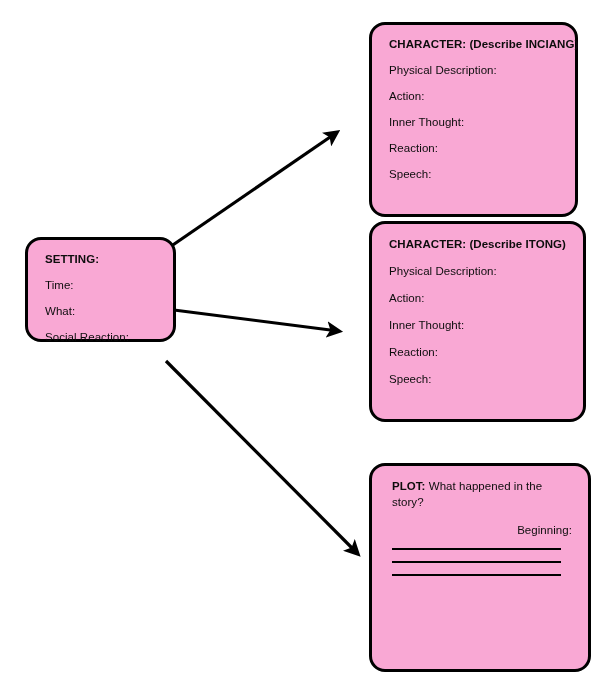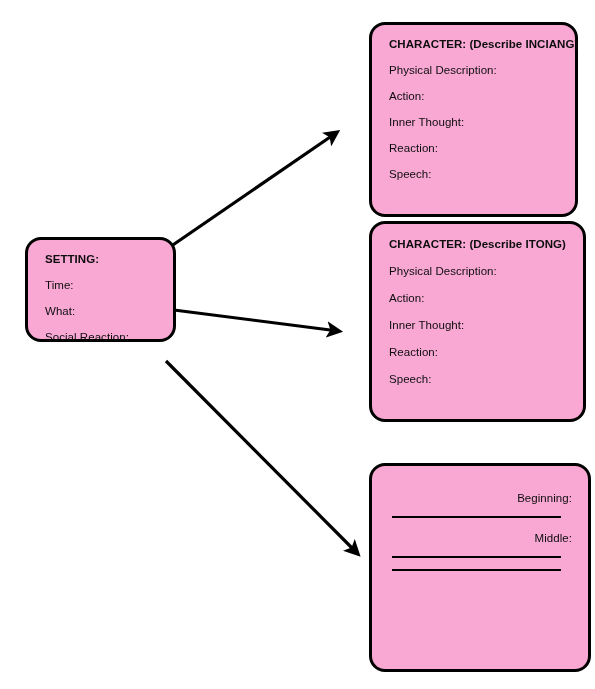--- a/index.html
+++ b/index.html
@@ -132,6 +132,7 @@
 
   <div class="box" id="plot-box">
     <div class="box-inner">
+      <div class="line wrap"><span class="bold">PLOT:</span><span> What happened in the story?</span></div>
 
       <div class="line plot-label">Beginning:</div>
       <div class="rule"></div>

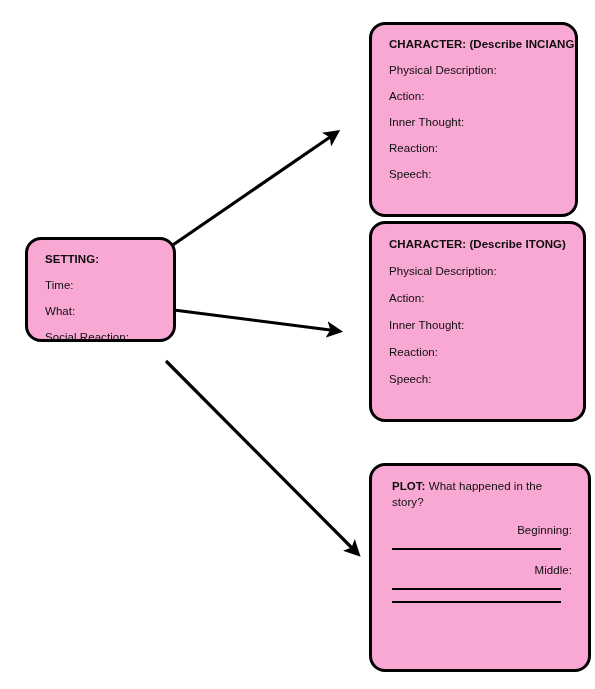--- a/index.html
+++ b/index.html
@@ -137,7 +137,6 @@
       <div class="line plot-label">Beginning:</div>
       <div class="rule"></div>
 
-      <div class="line plot-label">Middle:</div>
       <div class="rule"></div>
 
       <div class="rule"></div>

